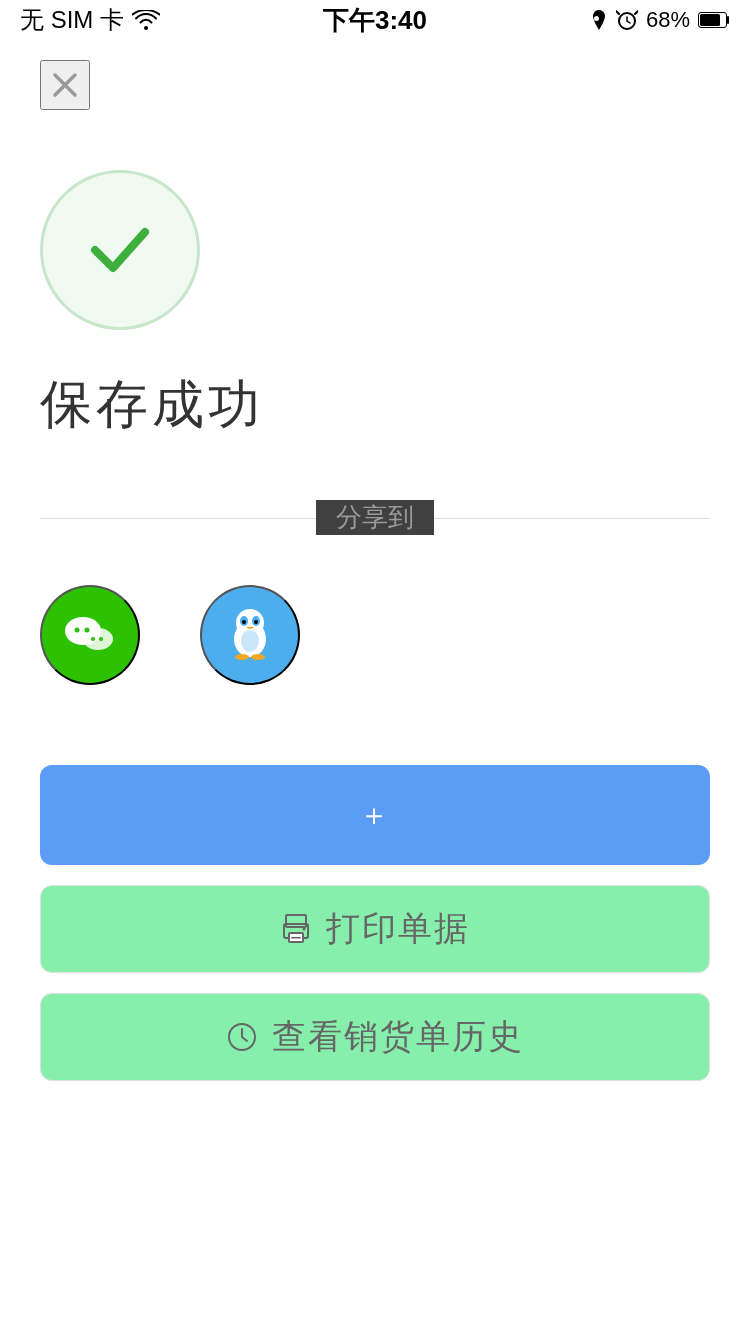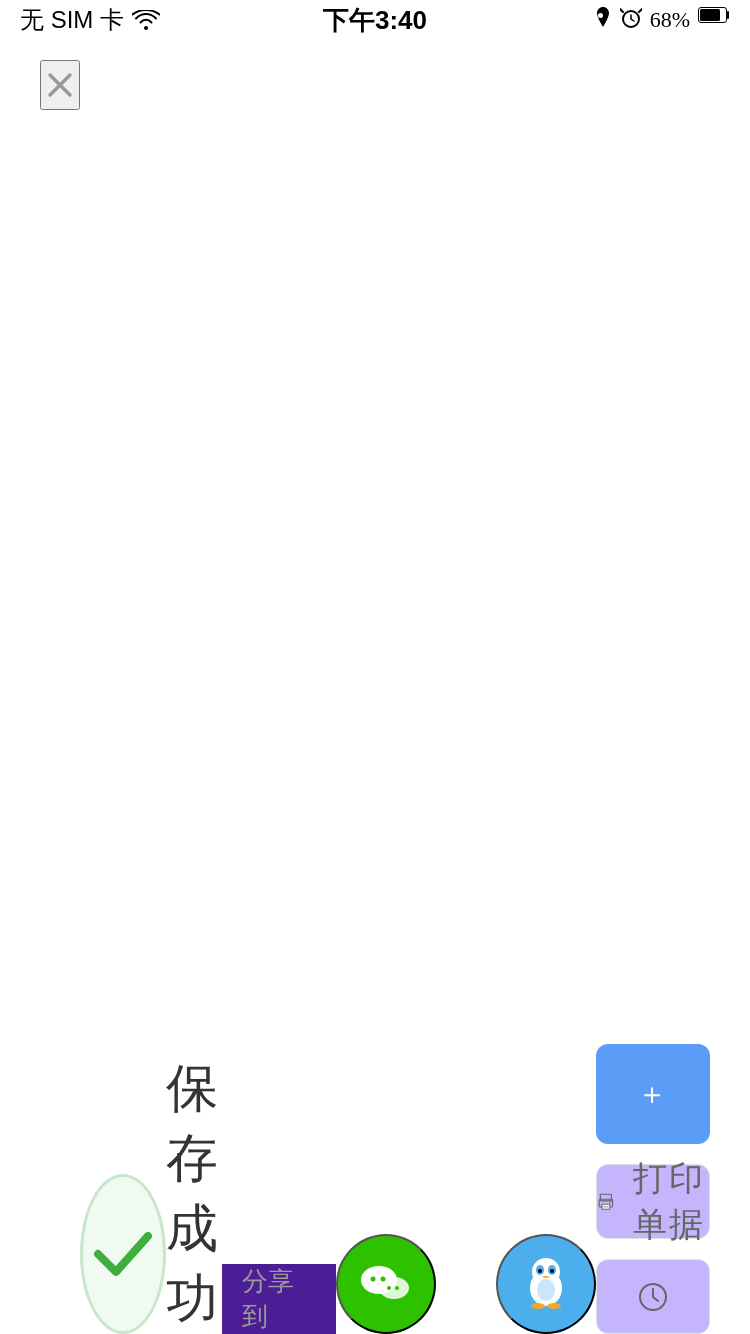--- a/index.html
+++ b/index.html
@@ -50,10 +50,10 @@
 
     .status-right {
       display: flex;
+      align-items: center;
       gap: 8px;
       font-size: 22px;
       color: #000;
-      font-family: Liberation Serif, serif;
     }
 
     

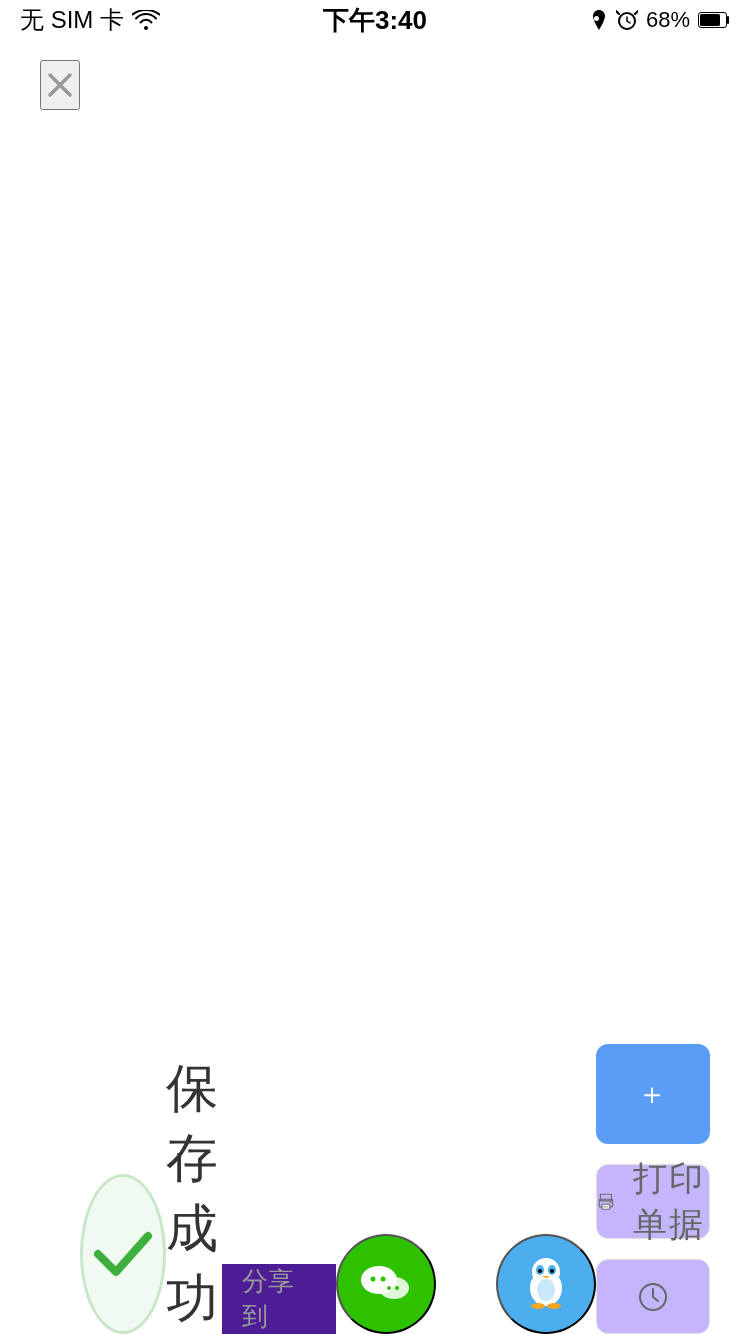--- a/index.html
+++ b/index.html
@@ -60,7 +60,8 @@
     .main-content {
       flex: 1;
       display: flex;
-      align-items: flex-end;
+      flex-direction: column;
+      align-items: flex-start;
       padding: 0 40px;
     }
 

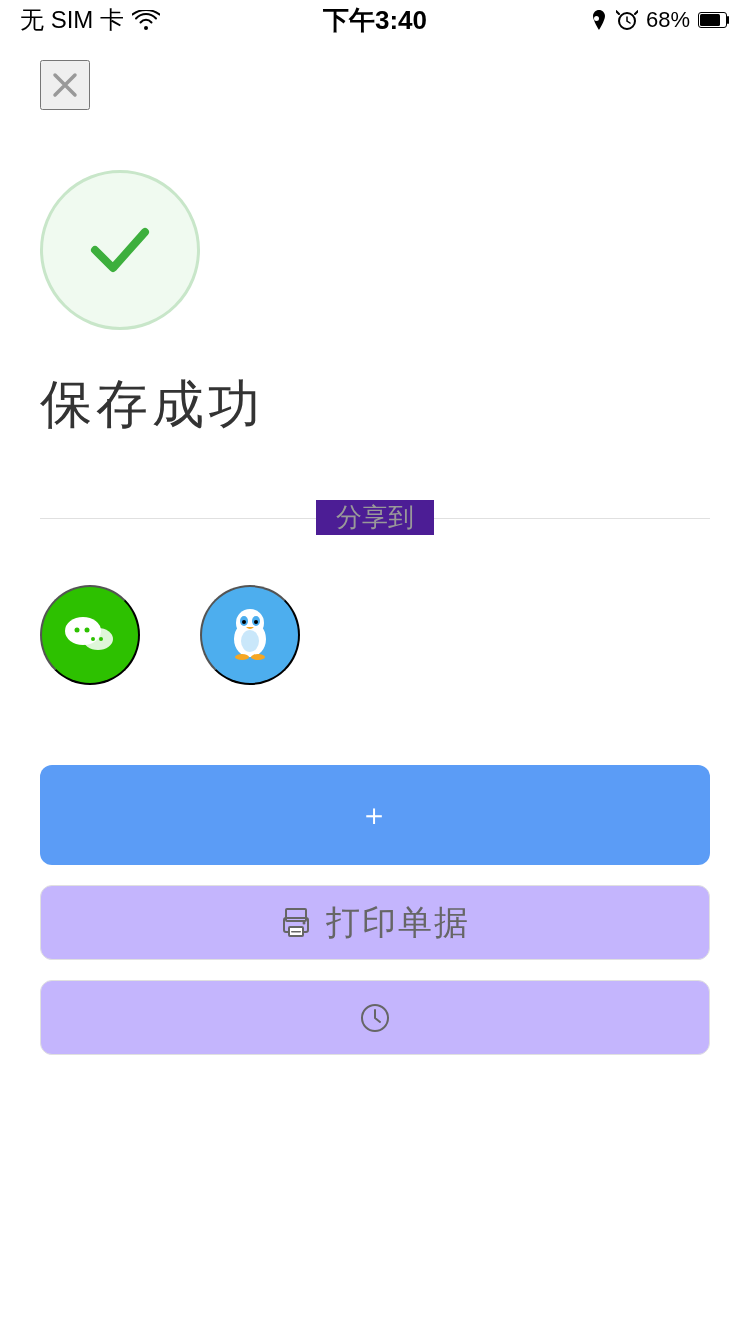--- a/index.html
+++ b/index.html
@@ -129,7 +129,7 @@
     }
 
     .share-label {
-      background: #4c1d95;
+      background: #404040;
       padding: 0 20px;
       font-size: 26px;
       color: #999999;

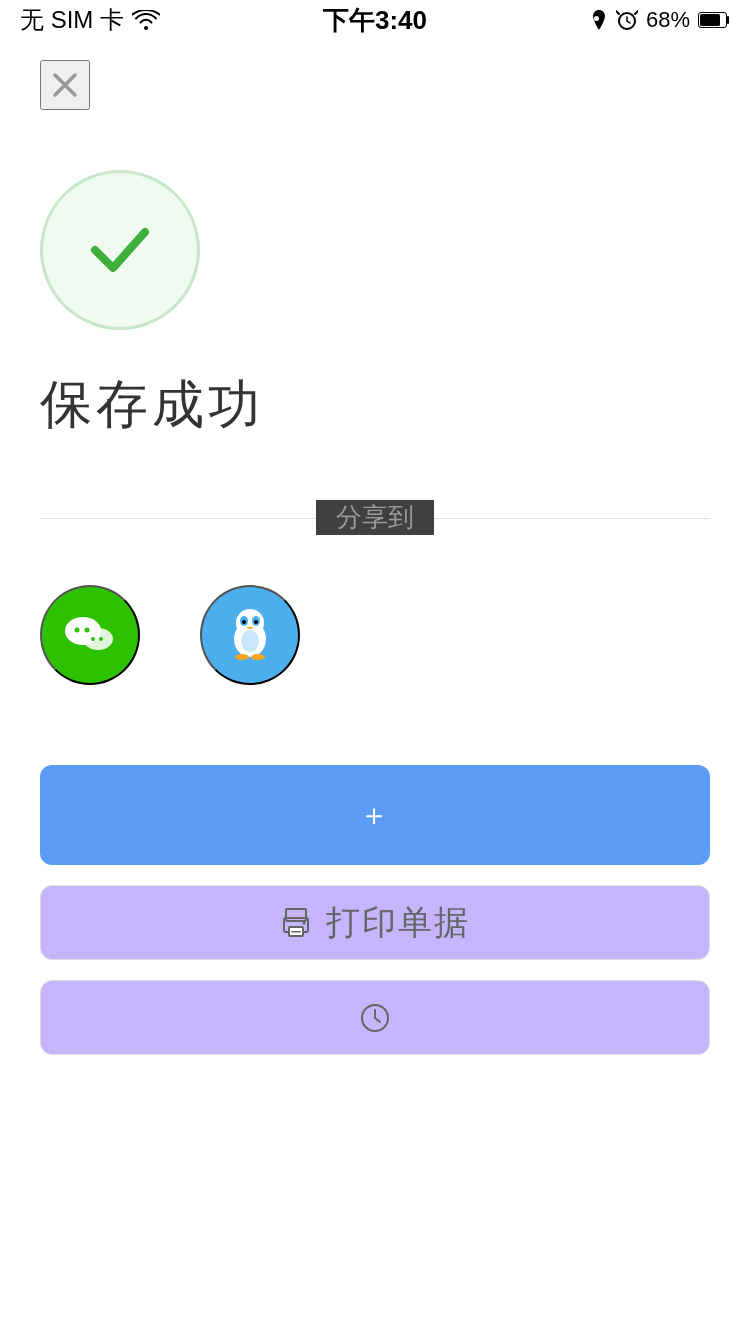--- a/index.html
+++ b/index.html
@@ -196,8 +196,8 @@
 
     .btn-secondary {
       width: 100%;
-      height: 75px;
-      background: #c4b5fd;
+      height: 88px;
+      background: #86efac;
       border: 1px solid #e0e0e0;
       border-radius: 12px;
       font-size: 34px;

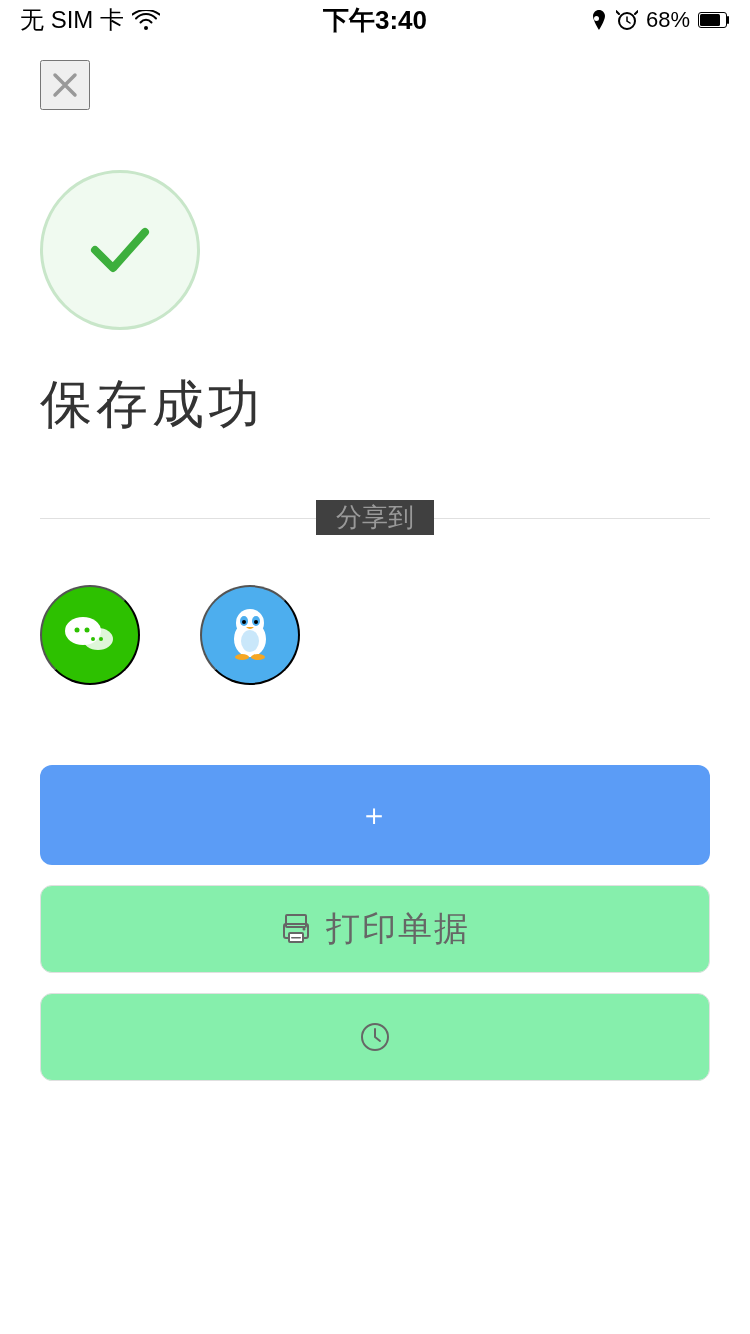--- a/index.html
+++ b/index.html
@@ -334,6 +334,7 @@
         <circle cx="16" cy="16" r="13" stroke="#666" stroke-width="2" fill="none"></circle>
         <path d="M16 8v8l5 4" stroke="#666" stroke-width="2" stroke-linecap="round" stroke-linejoin="round"></path>
       </svg>
+      <span>查看销货单历史</span>
     </button>
   </div>
 

